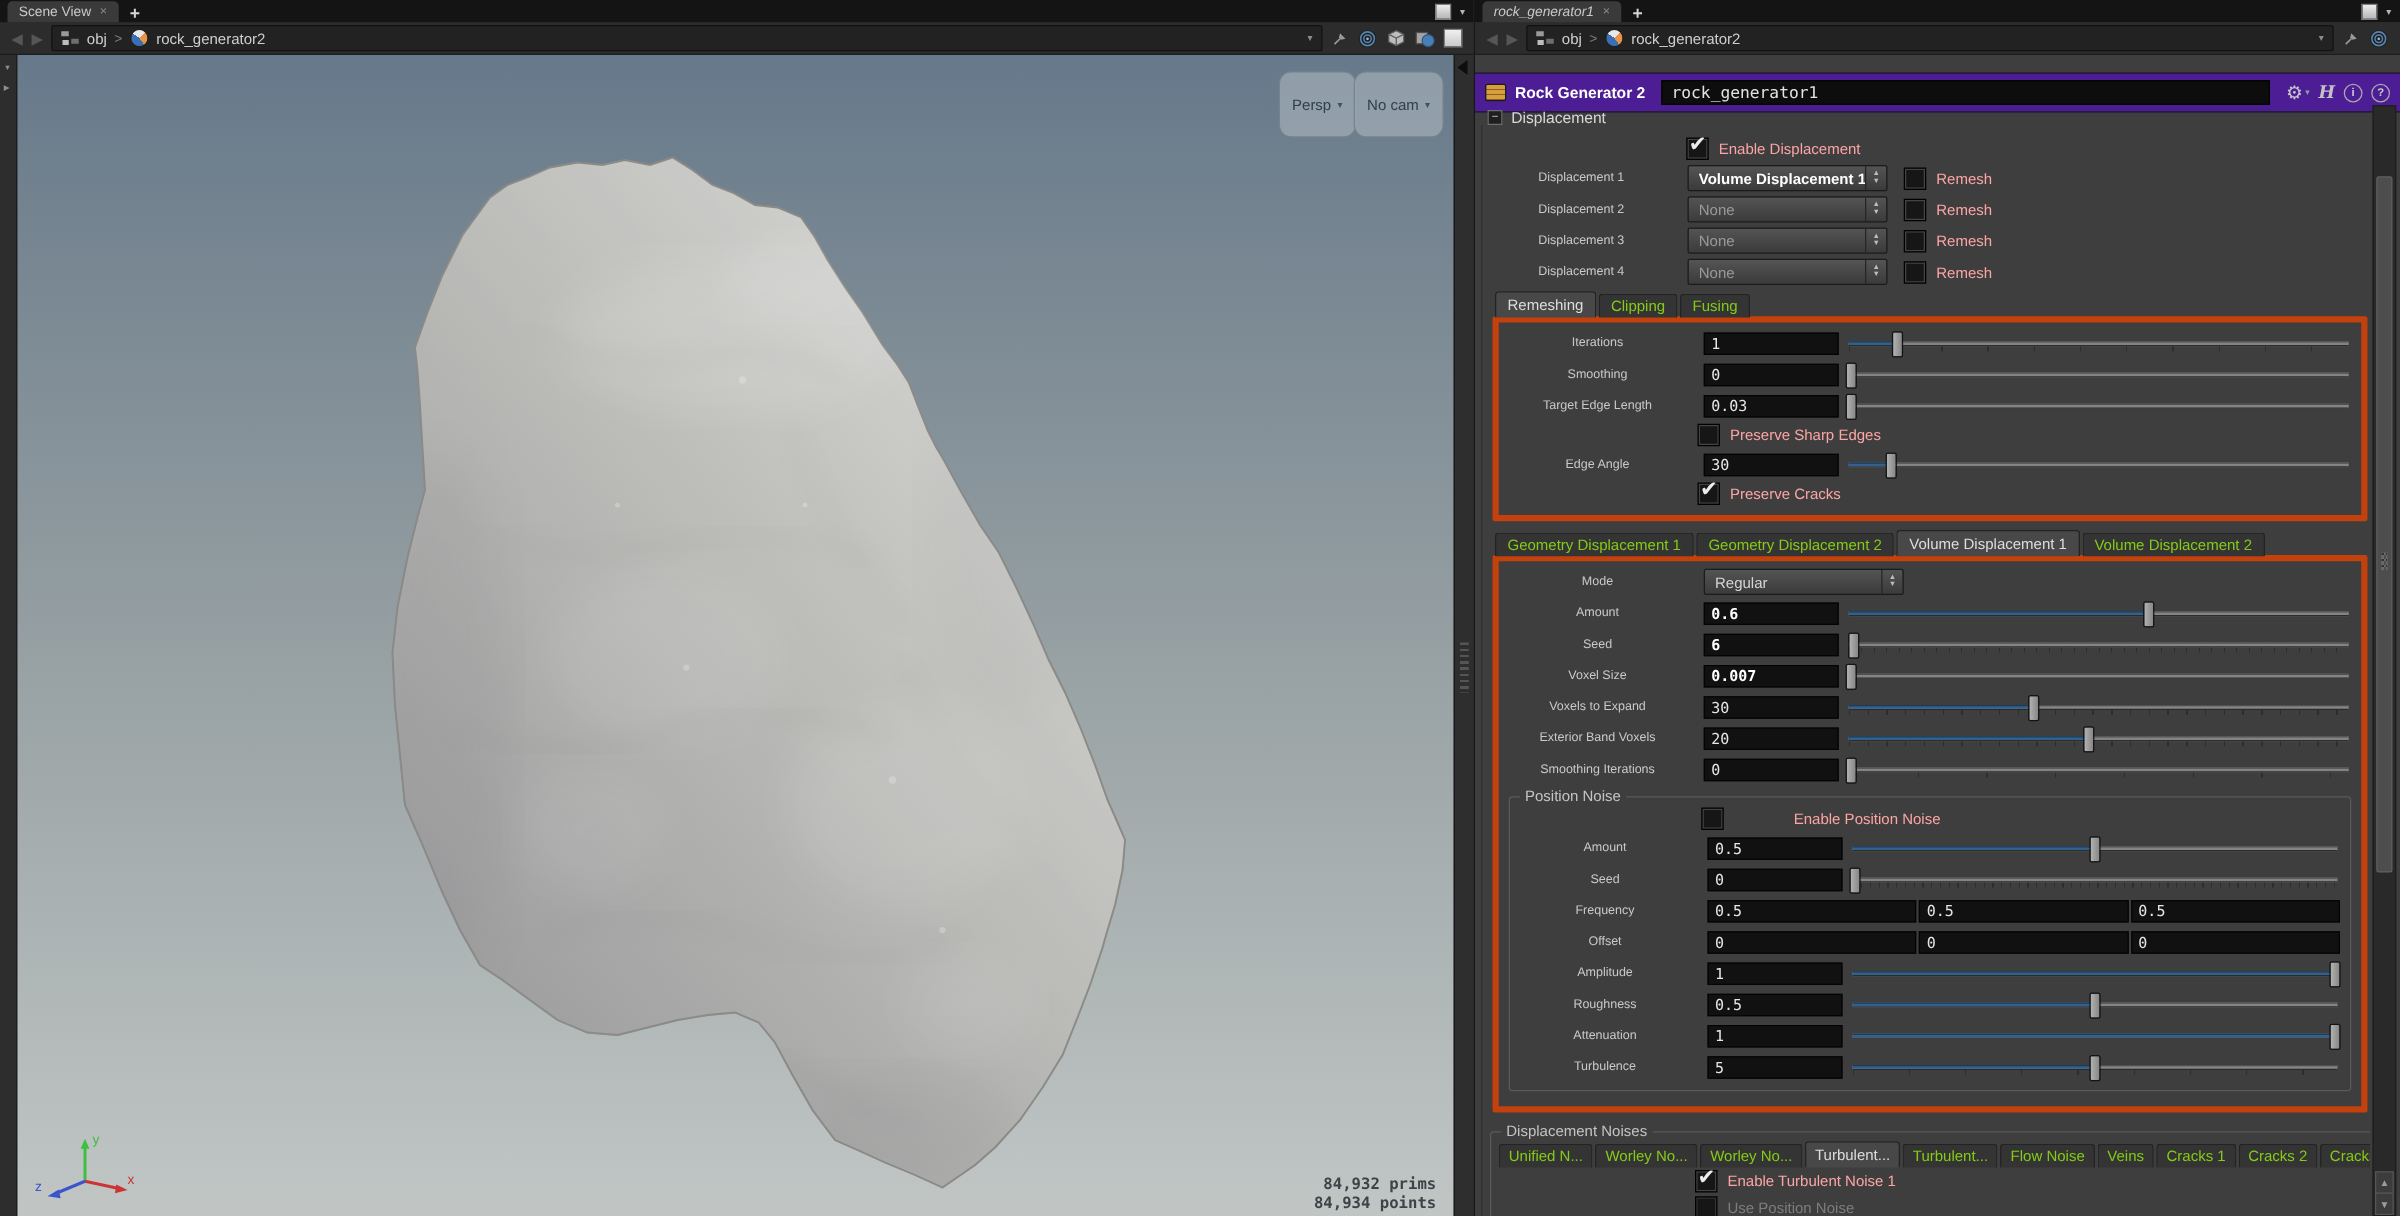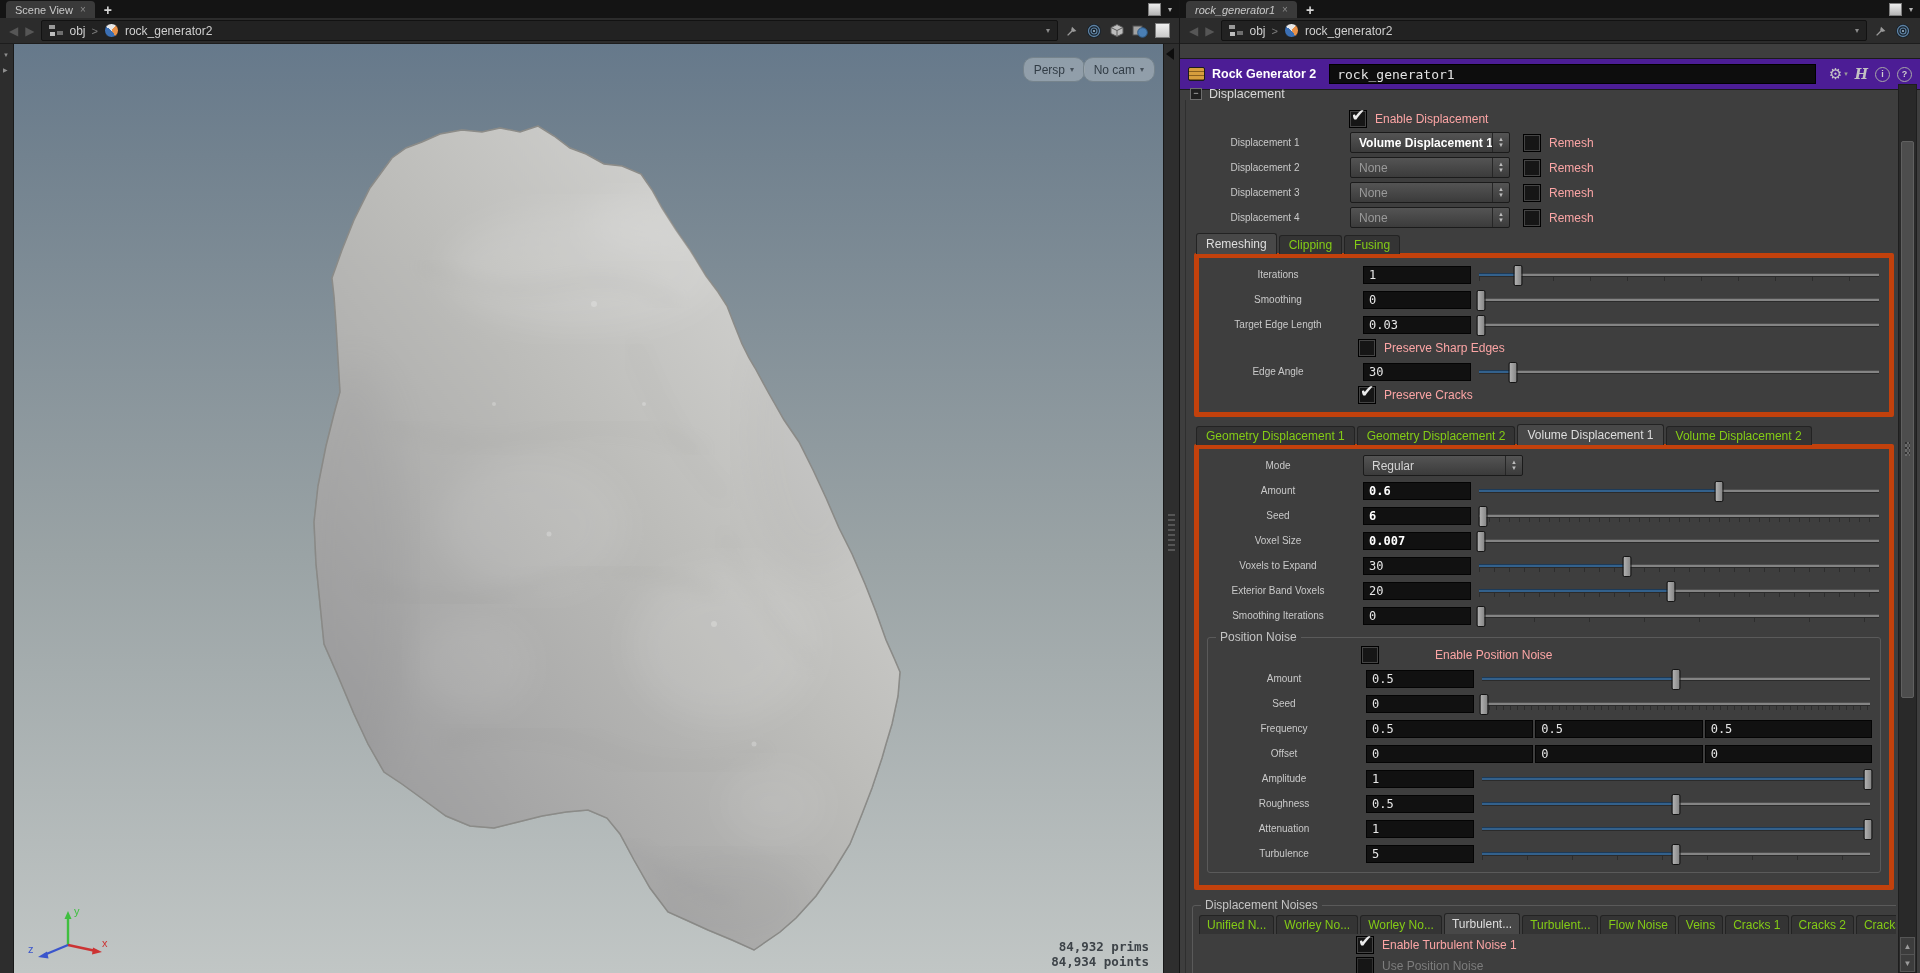--- a/index.html
+++ b/index.html
@@ -43,7 +43,7 @@
   .divider-strip .tri{position:absolute;top:4px;left:2px;width:0;height:0;border-top:6px solid transparent;border-bottom:6px solid transparent;border-right:8px solid #0d0d0d;}
   .divider-strip .grip{position:absolute;top:470px;left:4px;width:7px;height:40px;
     background:repeating-linear-gradient(180deg,#555 0 2px,transparent 2px 5px);}
-  .vp-pill{position:absolute;top:13px;height:19px;border-radius:10px;background:rgba(199,208,212,.42);border:1px solid #75838c;color:#323d46;font-size:12px;display:flex;align-items:center;gap:5px;padding:2px 10px;cursor:pointer;justify-content:center;}
+  .vp-pill{position:absolute;top:13px;height:19px;border-radius:10px;background:rgba(199,208,212,.42);border:1px solid #75838c;color:#323d46;font-size:12px;display:flex;align-items:center;gap:5px;padding:16px 10px;cursor:pointer;justify-content:center;}
   .vp-pill .caret{color:#45505a;}
   .vp-stats{position:absolute;right:14px;bottom:4px;text-align:right;font-family:"DejaVu Sans Mono",monospace;font-size:12.5px;line-height:15px;color:#3d4348;font-weight:bold;}
 

